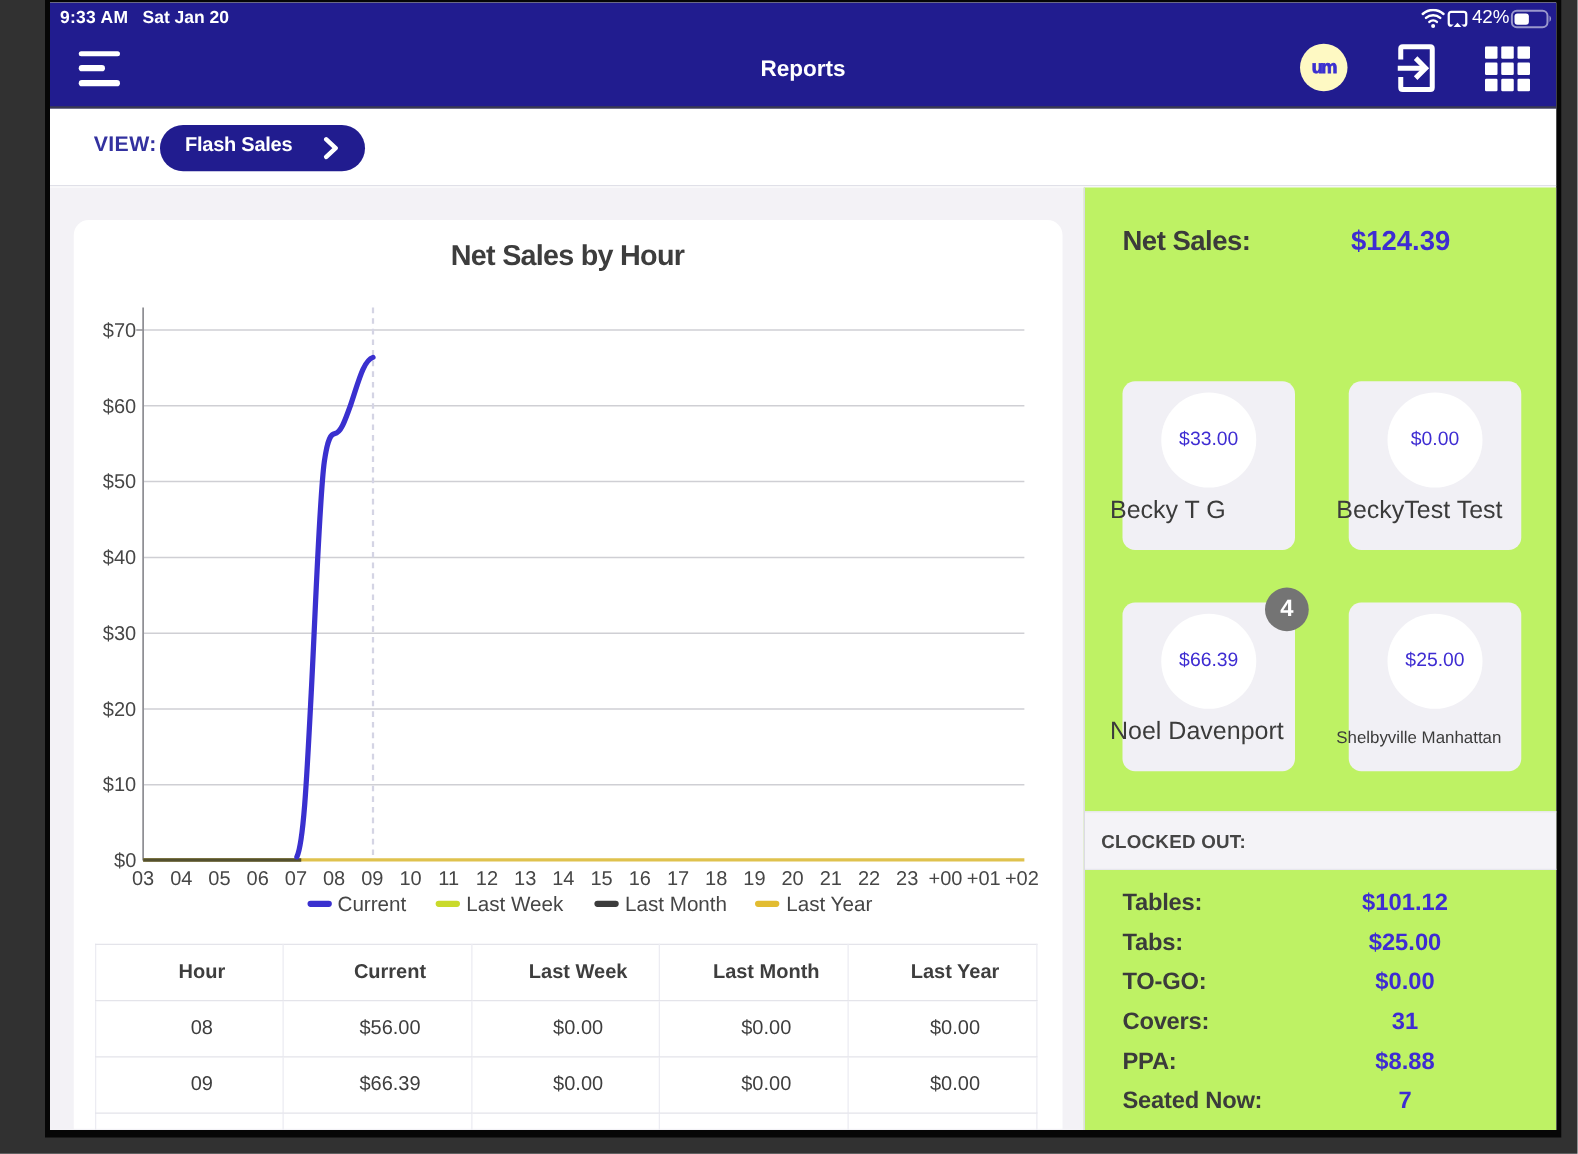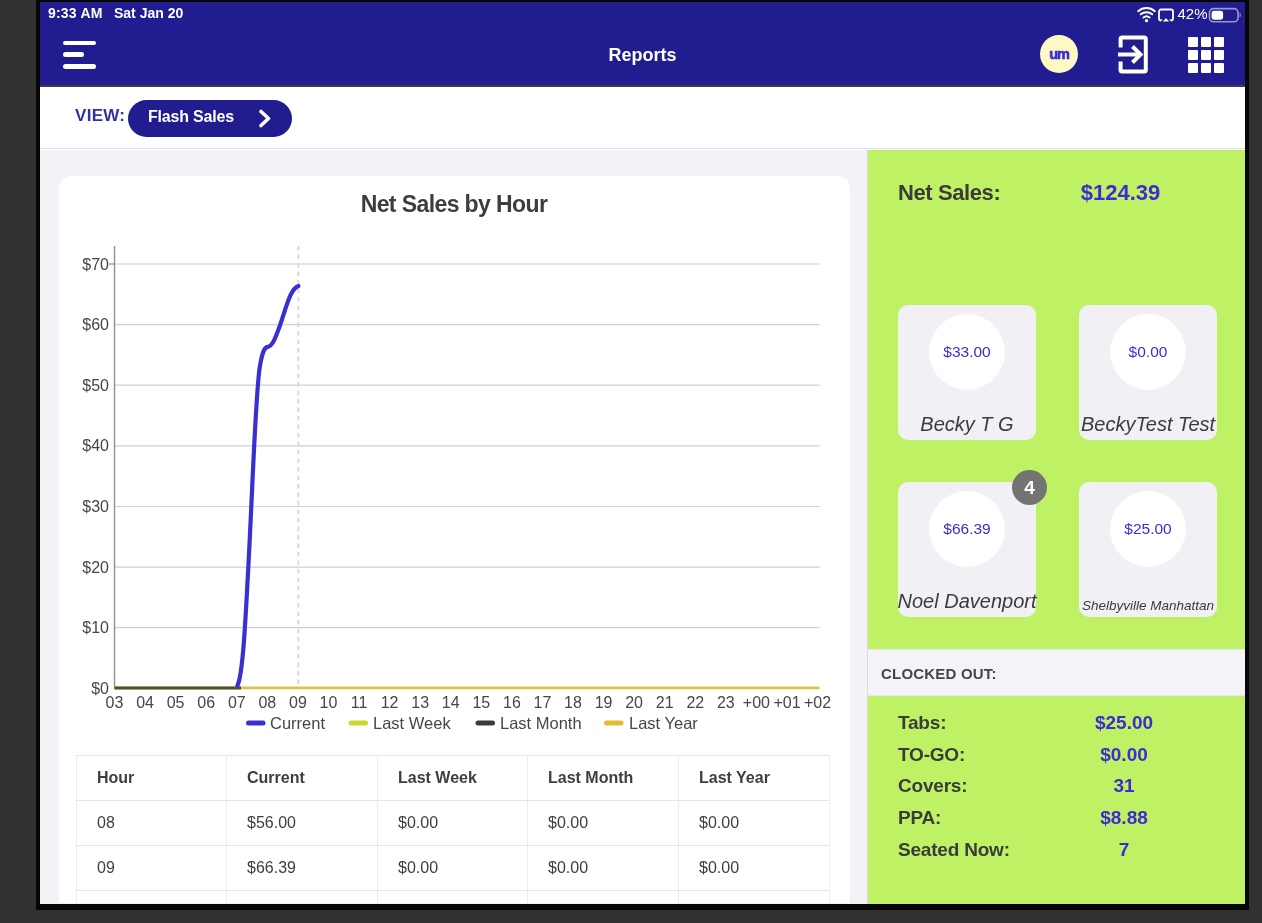--- a/index.html
+++ b/index.html
@@ -36,7 +36,7 @@
 .b2 { top:498.5px; }
 .ecard { position:absolute; width:138px; height:135px; background:#f1f0f5; border-radius:10px; }
 .ecard .circ { position:absolute; left:31px; top:9px; width:76px; height:76px; border-radius:50%; background:#fff; text-align:center; color:#3e2cd2; font-size:15.5px; line-height:76px; }
-.ecard .nm { position:absolute; left:-10px; right:-10px; bottom:4px; text-align:center; color:#3b3b3b; font-size:20px;font-style:italic; }
+.ecard .nm { position:absolute; left:-10px; right:-10px; bottom:20px; text-align:left; color:#3b3b3b; font-size:20px; }
 .badge { position:absolute; left:144px; top:320px; width:35px; height:35px; border-radius:50%; background:#747474; color:#fff; font-weight:700; font-size:19px; text-align:center; line-height:35px; z-index:3; }
 .stats { position:absolute; left:0; top:558px; width:378px; }
 .srow { position:relative; height:31.7px; }

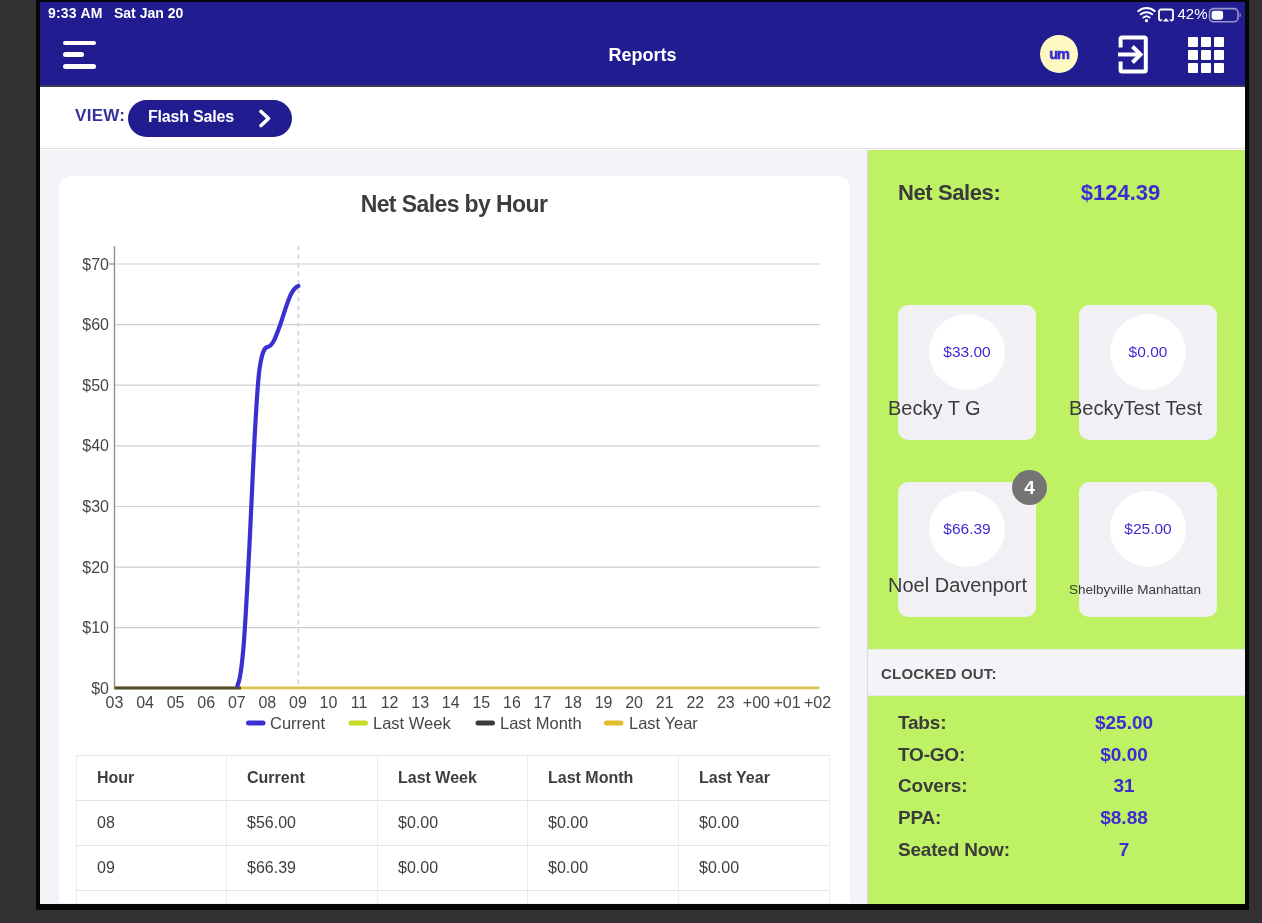--- a/index.html
+++ b/index.html
@@ -242,6 +242,10 @@
       <div class="band b2">CLOCKED OUT:</div>
       <div class="stats">
         <div class="srow">
+            <span class="lb">Tables:</span>
+            <span class="vl">$101.12</span>
+          </div>
+        <div class="srow">
             <span class="lb">Tabs:</span>
             <span class="vl">$25.00</span>
           </div>

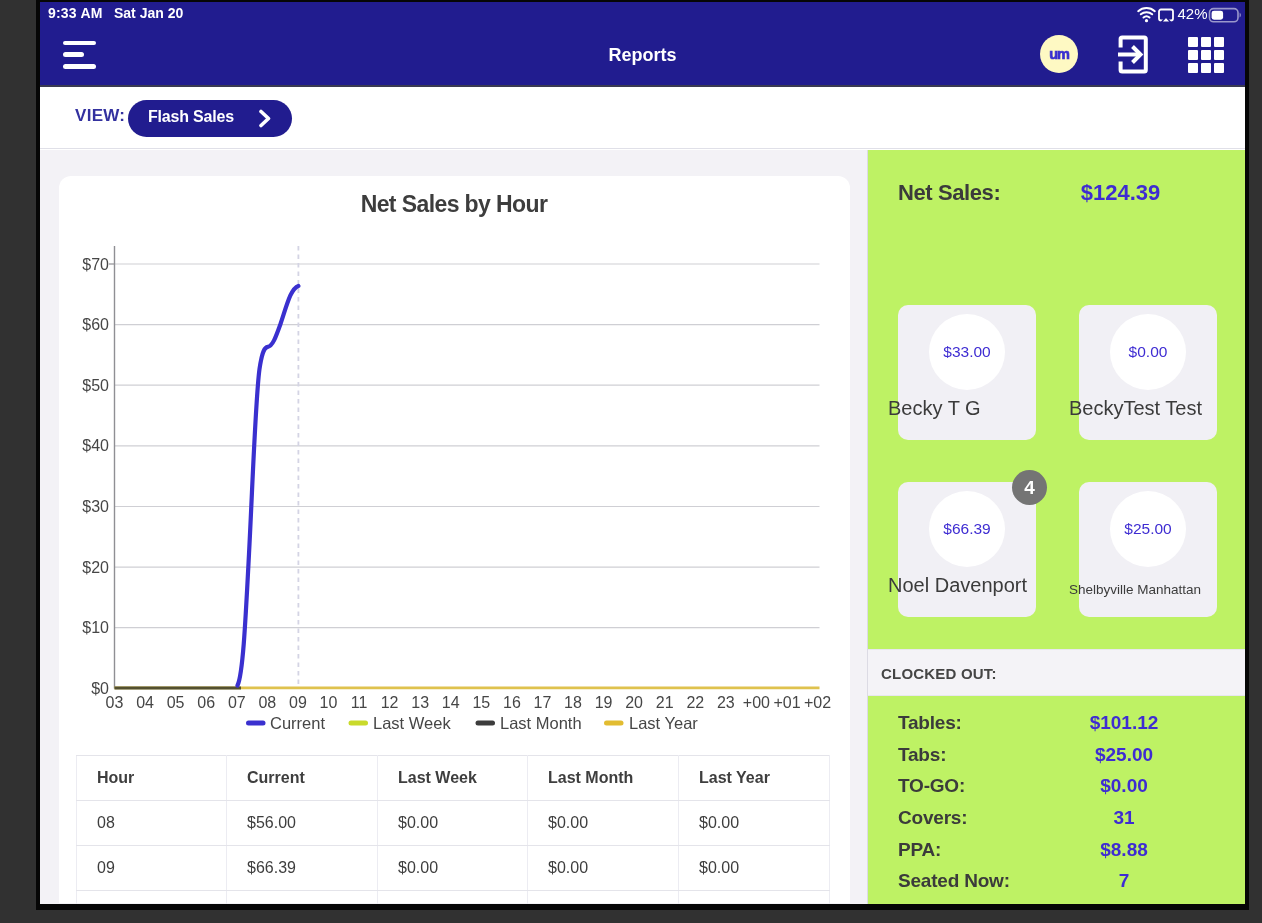--- a/index.html
+++ b/index.html
@@ -44,7 +44,7 @@
 .srow .vl { position:absolute; left:196px; top:4px; width:120px; text-align:center; color:#3e2cd2; font-weight:700; font-size:19px; }
 
 table.tt { position:absolute; left:17.5px; top:579px; width:753px; border-collapse:collapse; table-layout:fixed; color:#3e3e3e; font-size:16px; }
-table.tt td, table.tt th { border:1px solid #ececf2; border-top:1px solid #e4e4ea; border-bottom:1px solid #e4e4ea; text-align:left; padding-left:20px; font-weight:400; vertical-align:middle; }
+table.tt td, table.tt th { border:1px solid #ececf2; border-top:1px solid #e4e4ea; border-bottom:1px solid #e4e4ea; text-align:center; padding-left:20px; font-weight:400; vertical-align:middle; }
 table.tt th { font-weight:700; height:45px; }
 table.tt td { height:45px; }
 table.tt .c0 { width:150px; } .c1 { width:151px; } .c2 { width:150px; } .c3 { width:151px; } .c4 { width:151px; }

